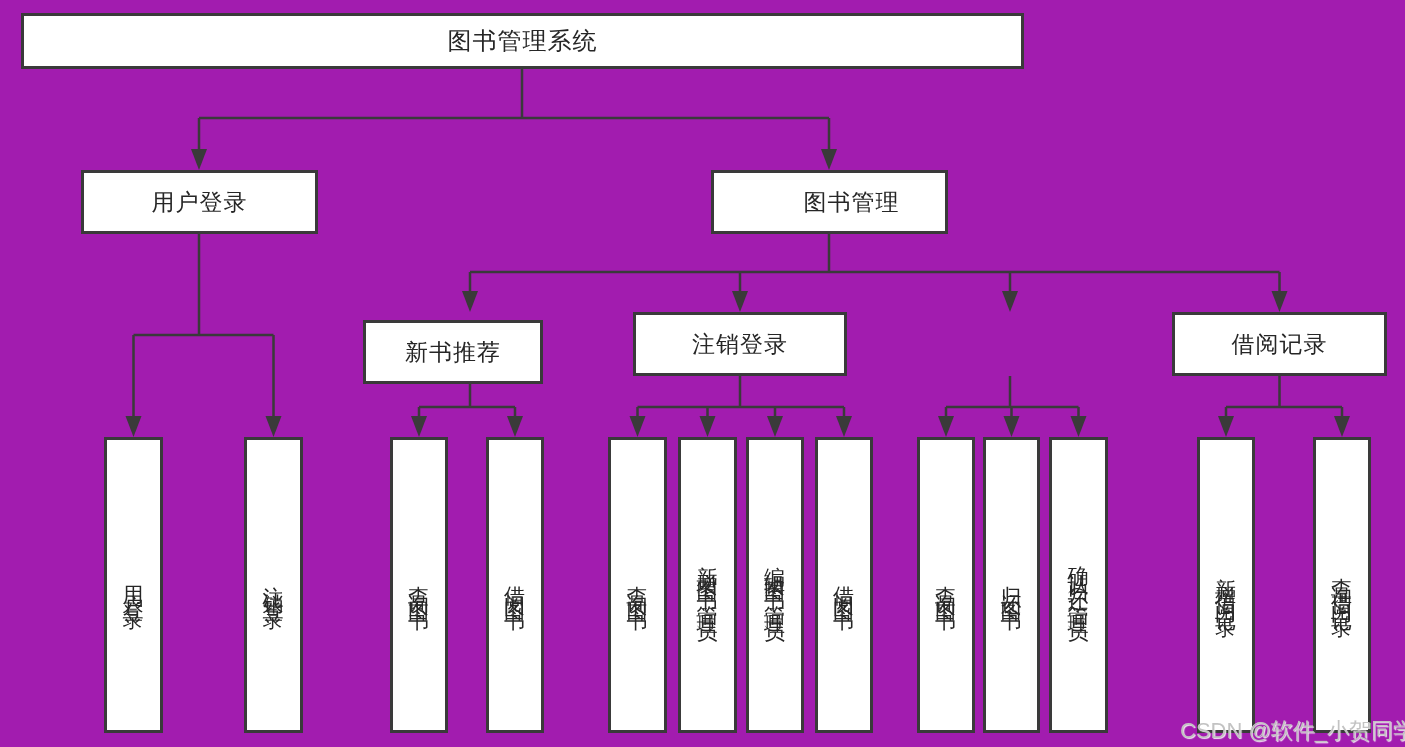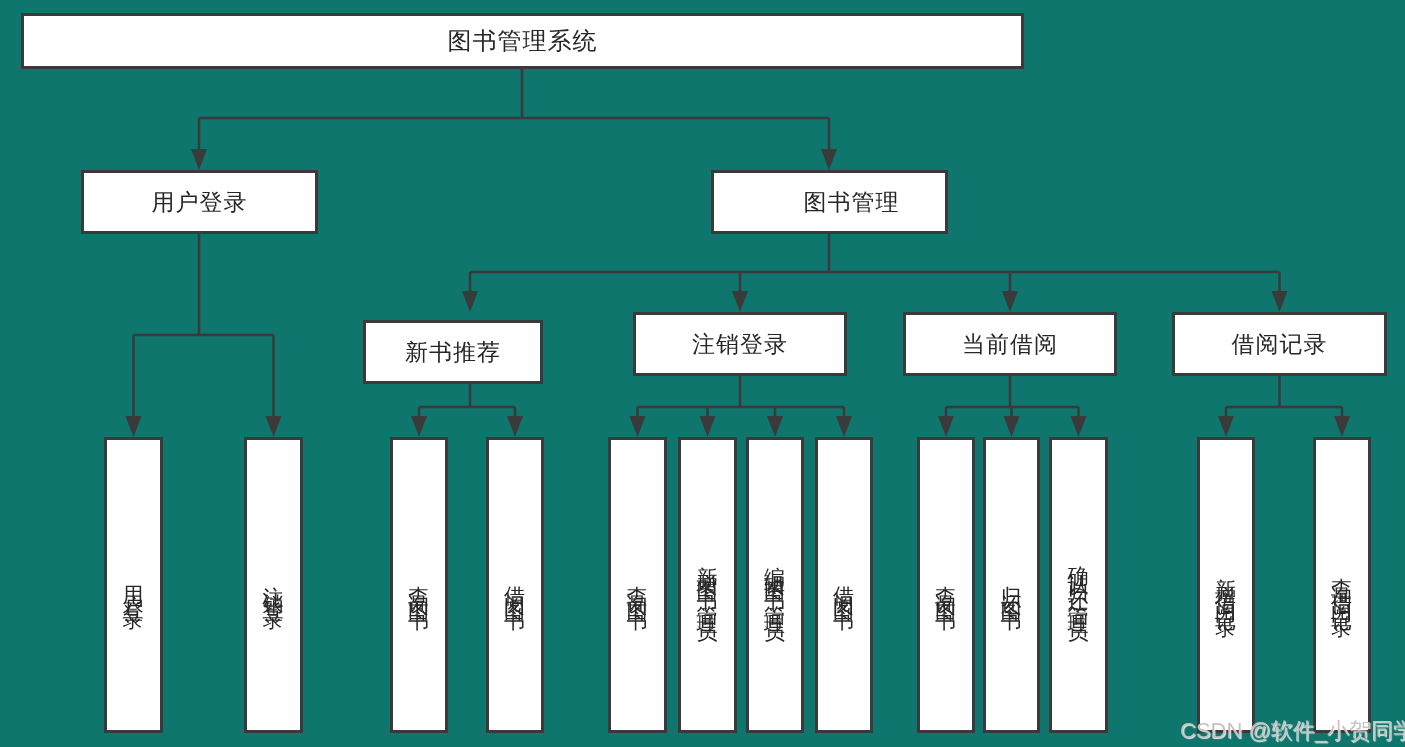--- a/index.html
+++ b/index.html
@@ -11,7 +11,7 @@
     position: relative;
     width: 1405px;
     height: 747px;
-    background: #0f766e;
+    background: #a21caf;
     overflow: hidden;
     font-family: "Liberation Sans", "DejaVu Sans", sans-serif;
   }

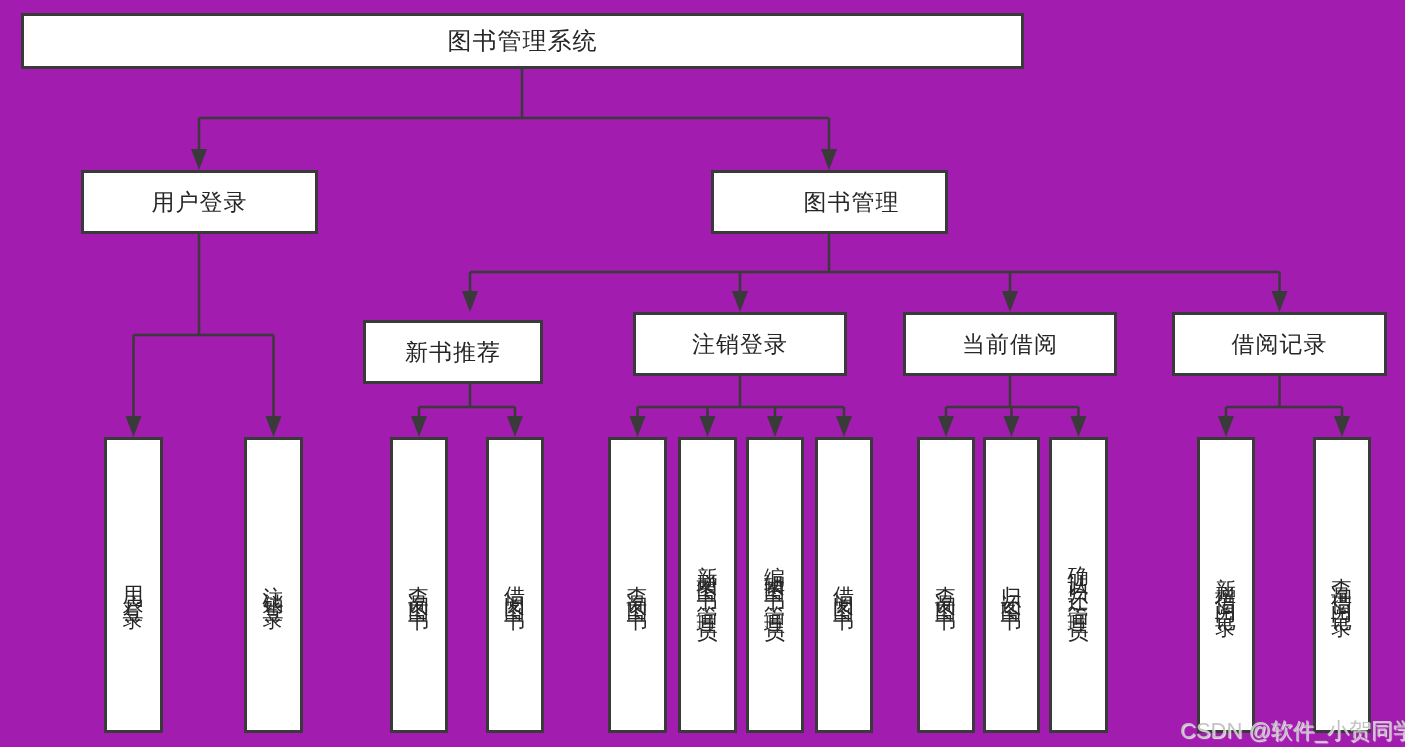--- a/index.html
+++ b/index.html
@@ -123,9 +123,6 @@
   <div class="node h-node" style="left:633px; top:312px; width:214px; height:64px;">
     <span>注销登录</span>
   </div>
-  <div class="node h-node" style="left:903px; top:312px; width:214px; height:64px;">
-    <span>当前借阅</span>
-  </div>
   <div class="node h-node" style="left:1172px; top:312px; width:215px; height:64px;">
     <span>借阅记录</span>
   </div>

